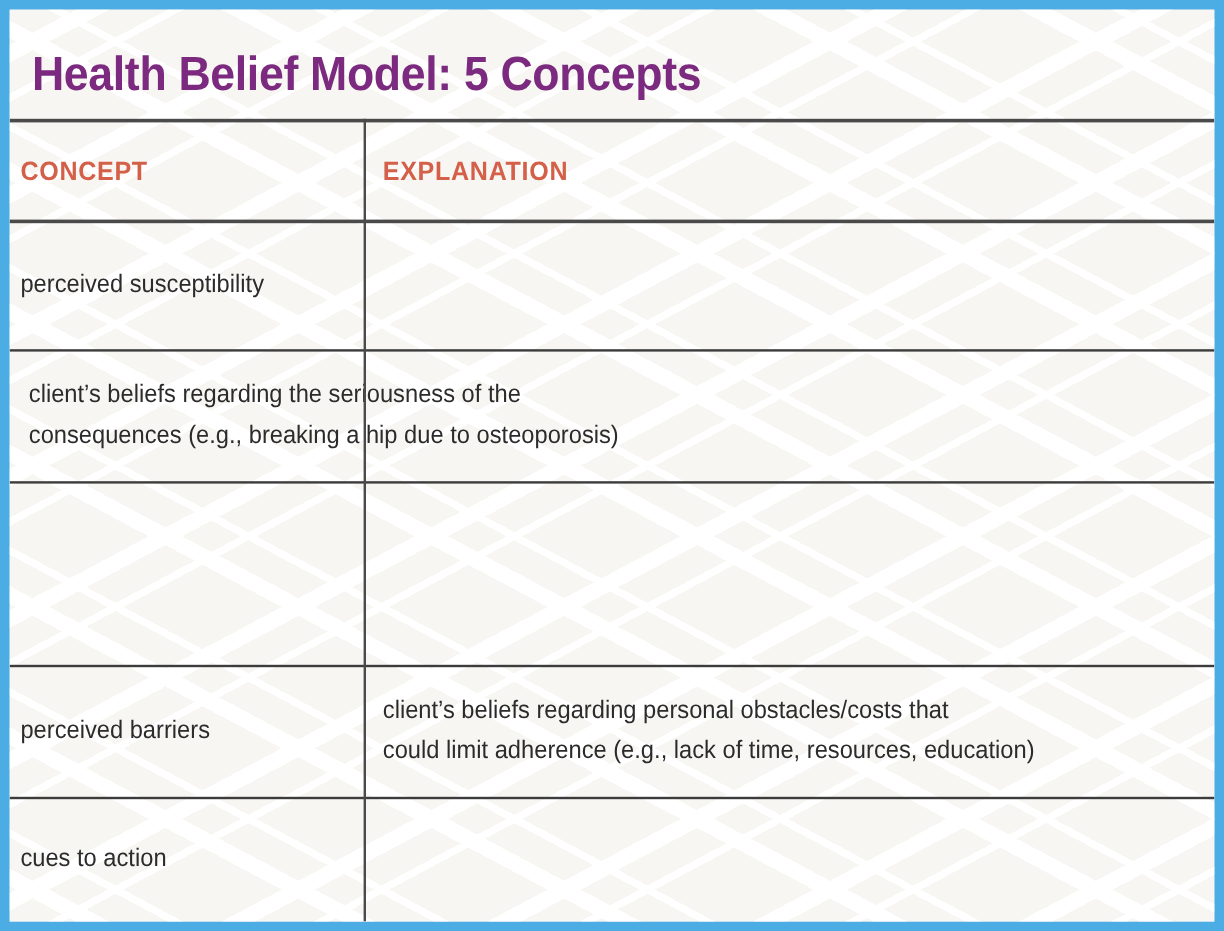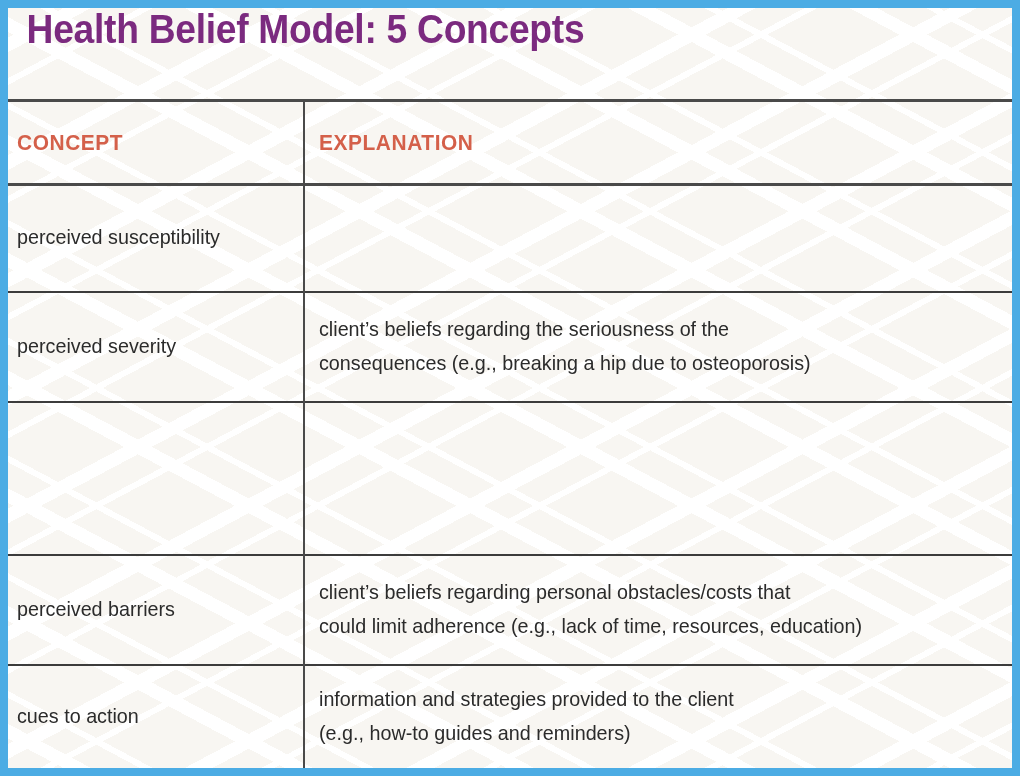--- a/index.html
+++ b/index.html
@@ -72,7 +72,7 @@
     top: 0;
     height: 75px;
     display: flex;
-    align-items: flex-start;
+    align-items: flex-end;
   }
   #page-title {
     padding-left: 20px;

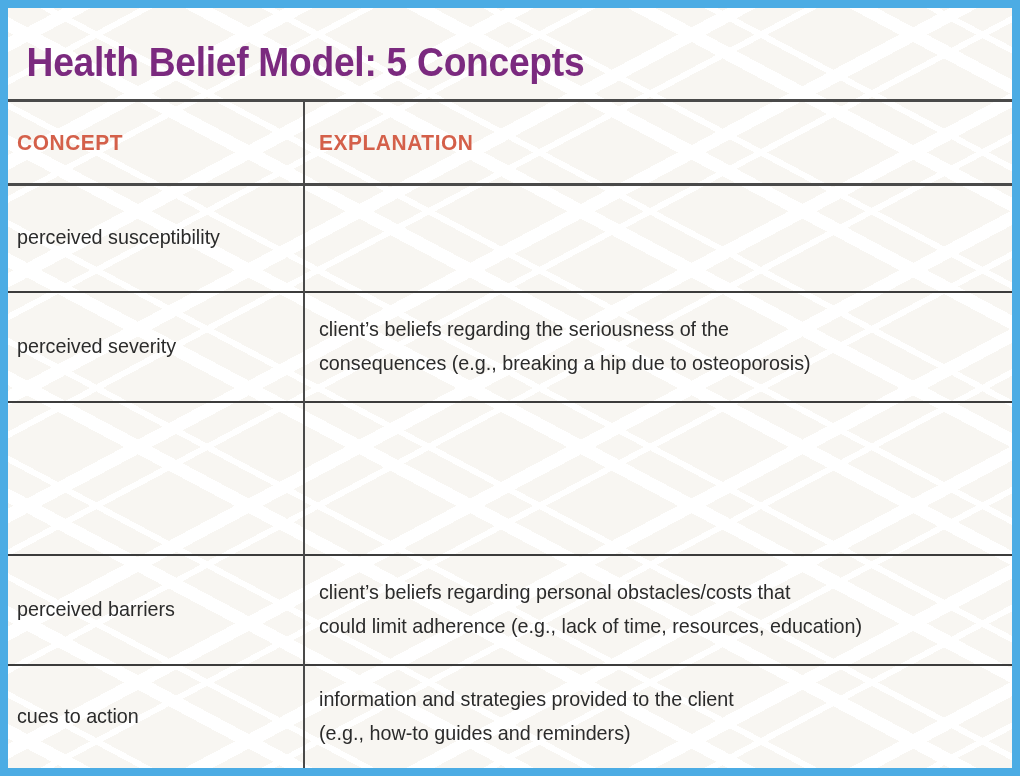--- a/index.html
+++ b/index.html
@@ -204,9 +204,6 @@
     </div>
 
     <div class="trow" style="top:283px; height:110px;">
-      <div class="cell-concept">
-        <span class="concept-text">perceived severity</span>
-      </div>
       <div class="cell-explanation">
         <span class="body-text">client’s beliefs regarding the seriousness of the
 consequences (e.g., breaking a hip due to osteoporosis)</span>

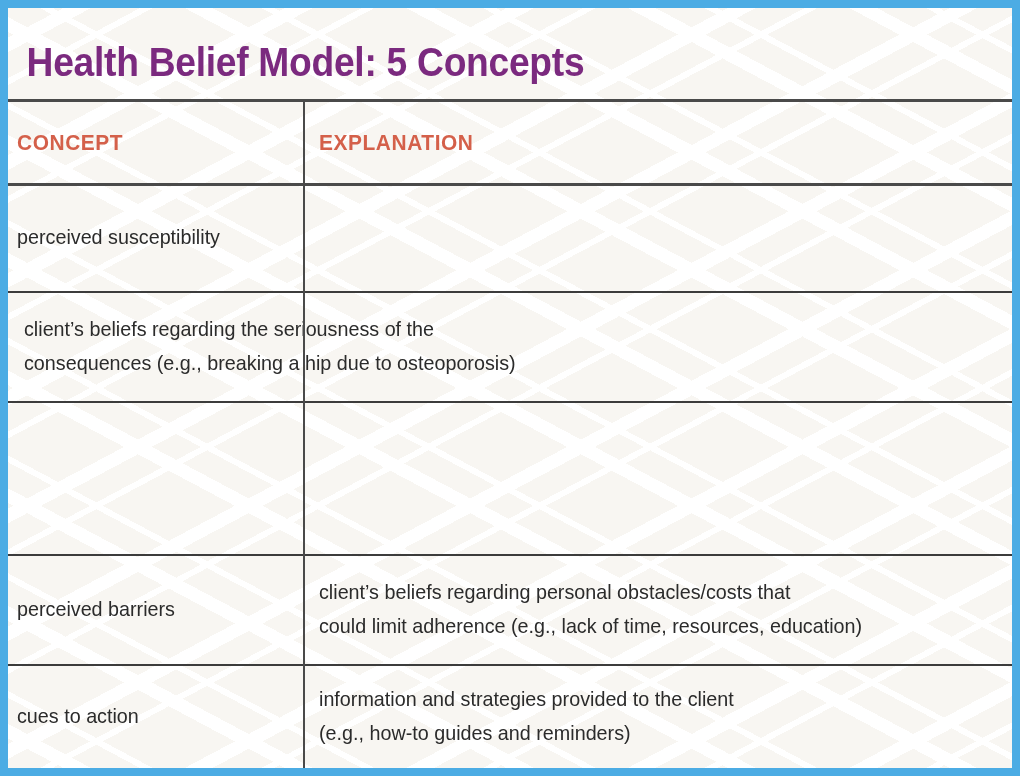--- a/index.html
+++ b/index.html
@@ -227,10 +227,6 @@
       <div class="cell-concept">
         <span class="concept-text">cues to action</span>
       </div>
-      <div class="cell-explanation">
-        <span class="body-text">information and strategies provided to the client
-(e.g., how-to guides and reminders)</span>
-      </div>
     </div>
 
   </div>

